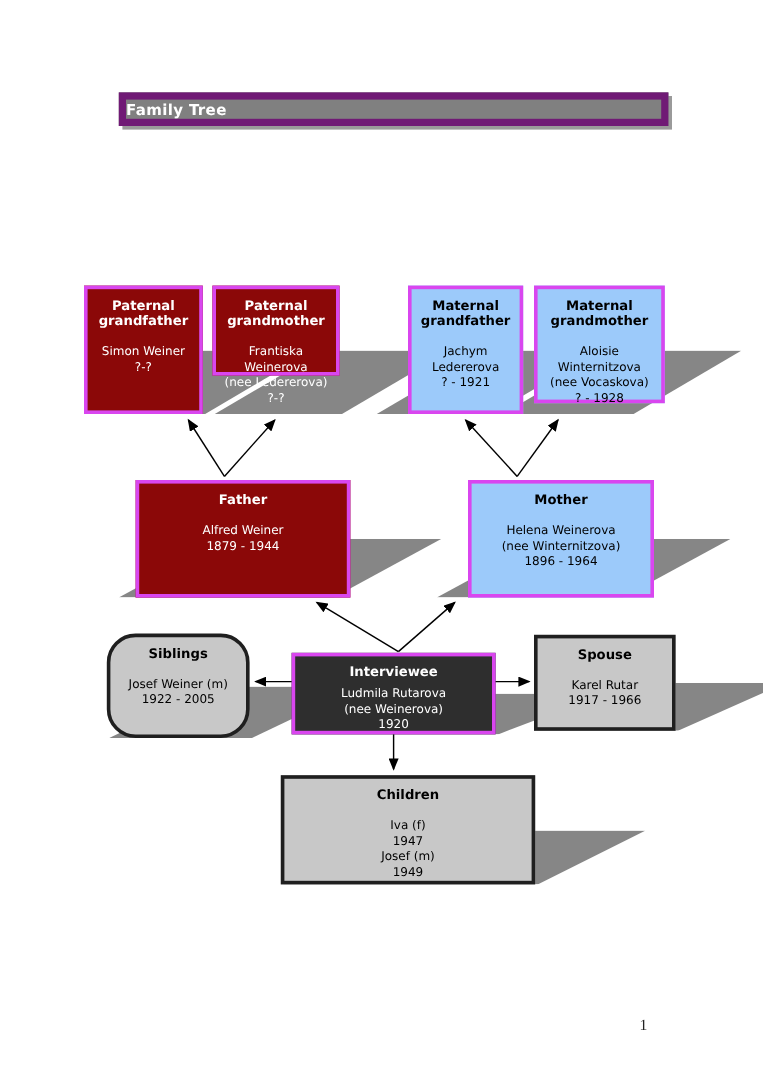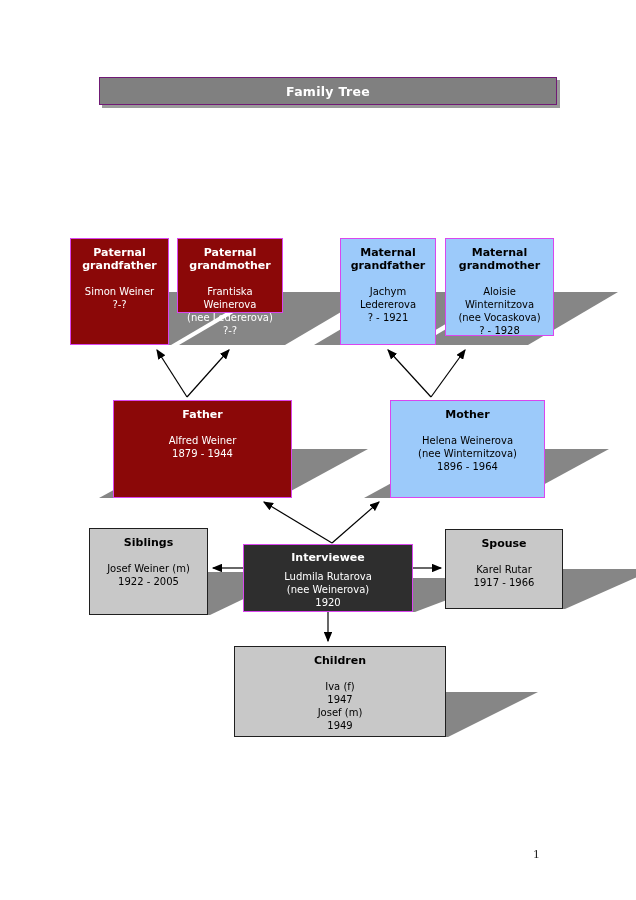--- a/index.html
+++ b/index.html
@@ -10,8 +10,8 @@
   
   .title-bar{
     position:absolute;left:99px;top:77px;width:458px;height:28px;
-    background:#808080;border:1px solid #701a75;box-sizing:border-box;
-    display:flex;align-items:center;justify-content:center;
+    background:#808080;border:6px solid #701a75;box-sizing:border-box;
+    display:flex;align-items:center;
     box-shadow:3px 3px 0 #9a9a9a;
   }
   .title-bar span{color:#ffffff;font-weight:bold;font-size:12.5px;letter-spacing:.3px;}

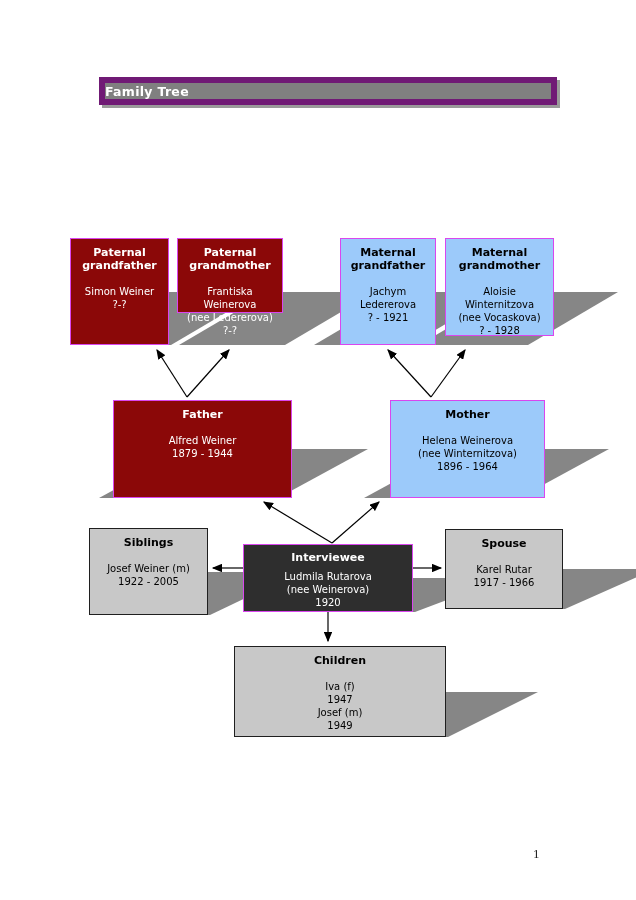--- a/index.html
+++ b/index.html
@@ -22,7 +22,7 @@
   }
   
   .box{
-    position:absolute;box-sizing:border-box;border:1px solid #d946ef;
+    position:absolute;box-sizing:border-box;border:3px solid #d946ef;
     display:flex;flex-direction:column;align-items:center;
     text-align:center;padding-top:7px;
   }

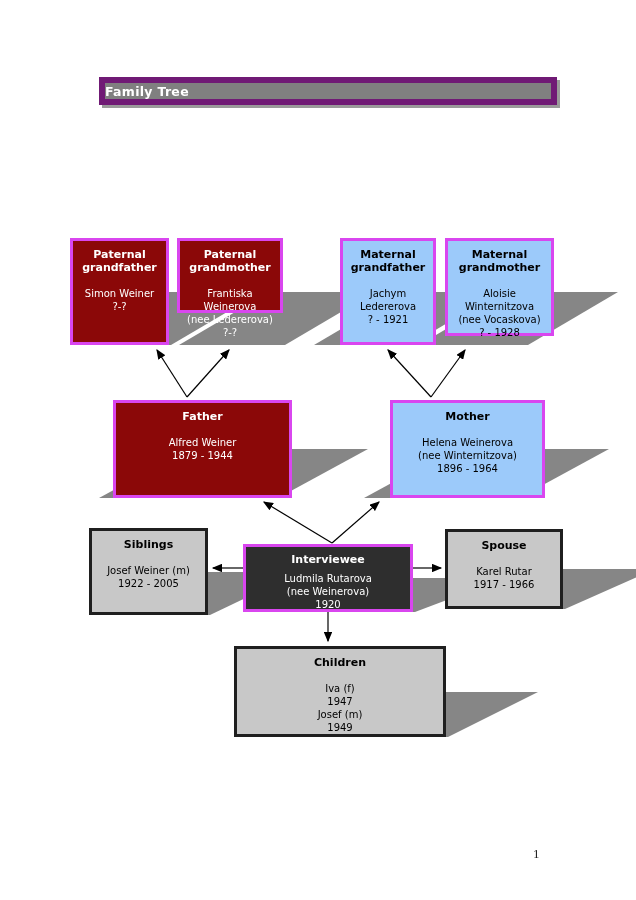--- a/index.html
+++ b/index.html
@@ -107,7 +107,7 @@
       </div>
   </div>
 
-  <div class="box gray" style="left:89px;top:528px;width:119px;height:87px;">
+  <div class="box gray" style="left:89px;top:528px;width:119px;height:87px;border-radius:24px;">
     <div class="box-title">Siblings</div>
     <div class="box-lines">
         <div class="box-line">Josef Weiner (m)</div>

